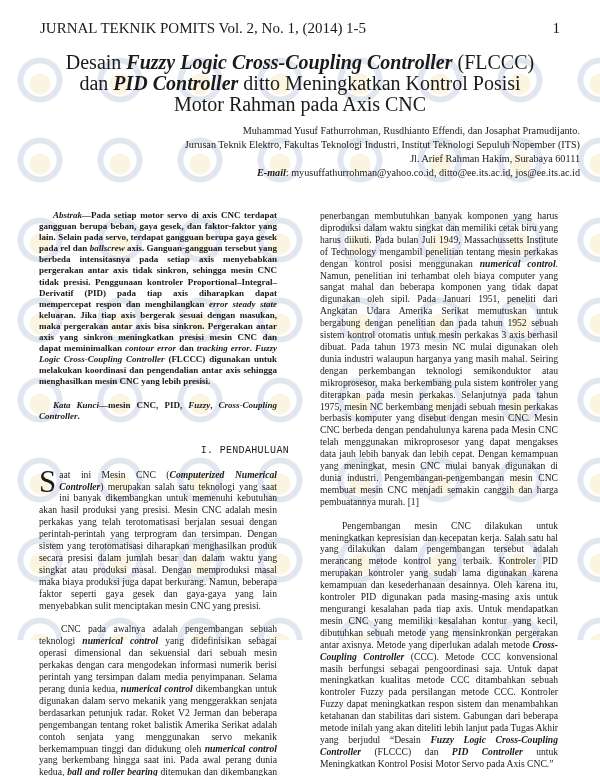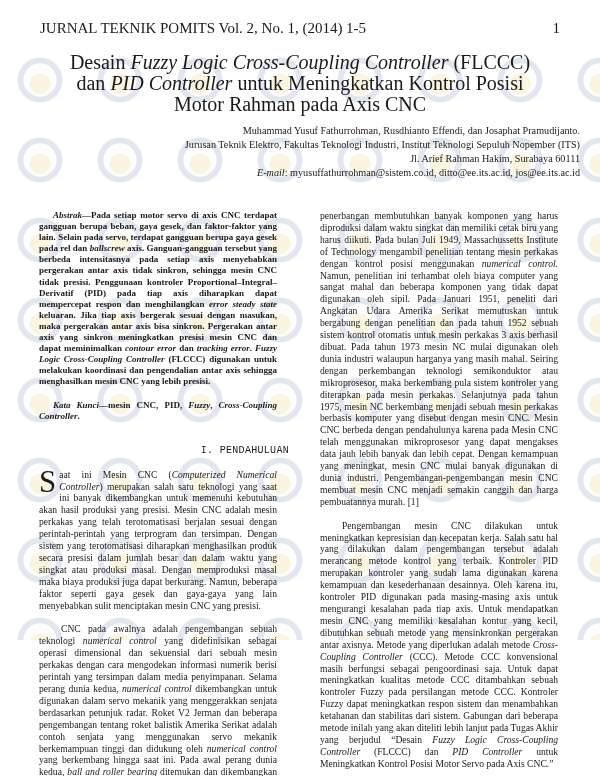--- a/index.html
+++ b/index.html
@@ -50,7 +50,7 @@
   .dropcap {
     float: left; font-size: 31px; line-height: 24px; margin: 1px 3px 0 0;
   }
-  i { font-style: italic; }
+  i { font-style: italic; font-weight: bold; }
 </style>
 </head>
 <body>

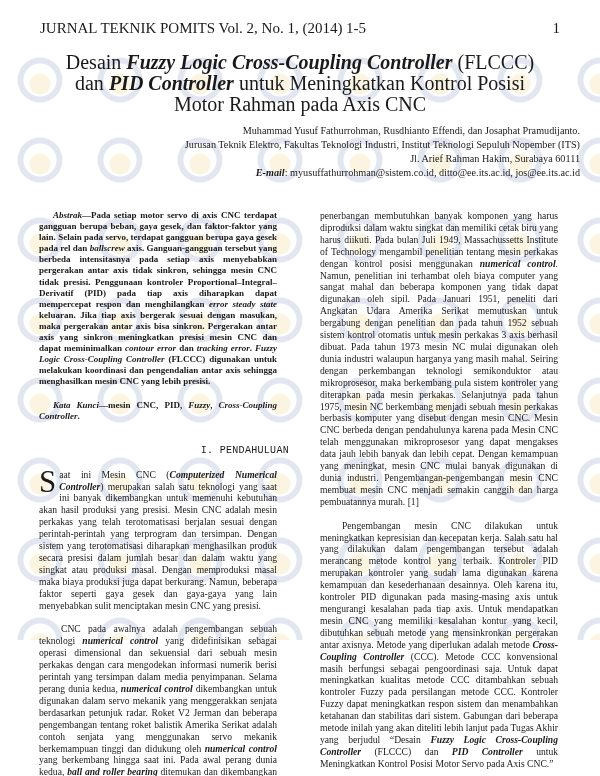--- a/index.html
+++ b/index.html
@@ -64,7 +64,7 @@
 
 <h1 class="title">
   <span>Desain </span><i>Fuzzy Logic Cross-Coupling Controller</i><span> (FLCCC)</span><br>
-  <span>dan </span><i>PID Controller</i><span> untuk Meningkatkan Kontrol Posisi</span><br>
+  <span>dan </span><i>PID Controller</i><span> ditto Meningkatkan Kontrol Posisi</span><br>
   <span>Motor Rahman pada Axis CNC</span>
 </h1>
 

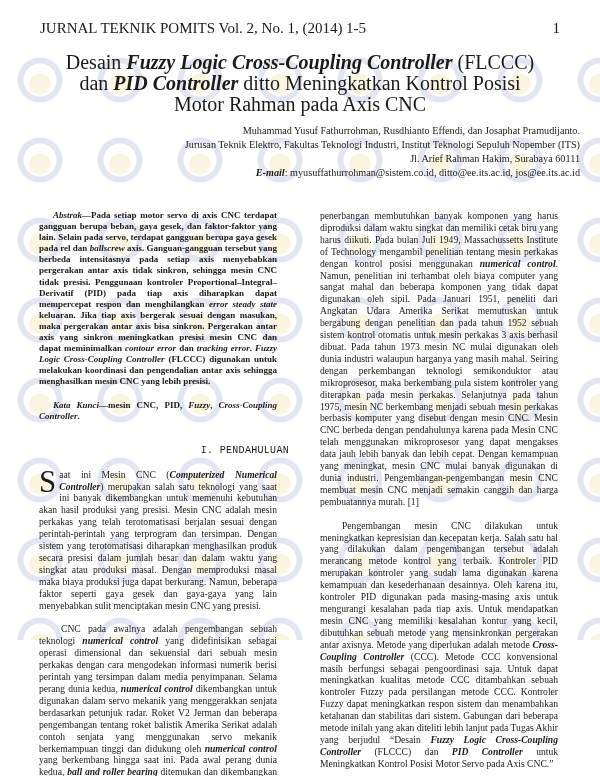--- a/index.html
+++ b/index.html
@@ -72,7 +72,7 @@
   <div>Muhammad Yusuf Fathurrohman, Rusdhianto Effendi, dan Josaphat Pramudijanto.</div>
   <div>Jurusan Teknik Elektro, Fakultas Teknologi Industri, Institut Teknologi Sepuluh Nopember (ITS)</div>
   <div>Jl. Arief Rahman Hakim, Surabaya 60111</div>
-  <div><i>E-mail</i><span>: myusuffathurrohman@sistem.co.id, ditto@ee.its.ac.id, jos@ee.its.ac.id</span></div>
+  <div><i>E-mail</i><span>: myusuffathurrohman@yahoo.co.id, ditto@ee.its.ac.id, jos@ee.its.ac.id</span></div>
 </div>
 
 <div class="col left">

